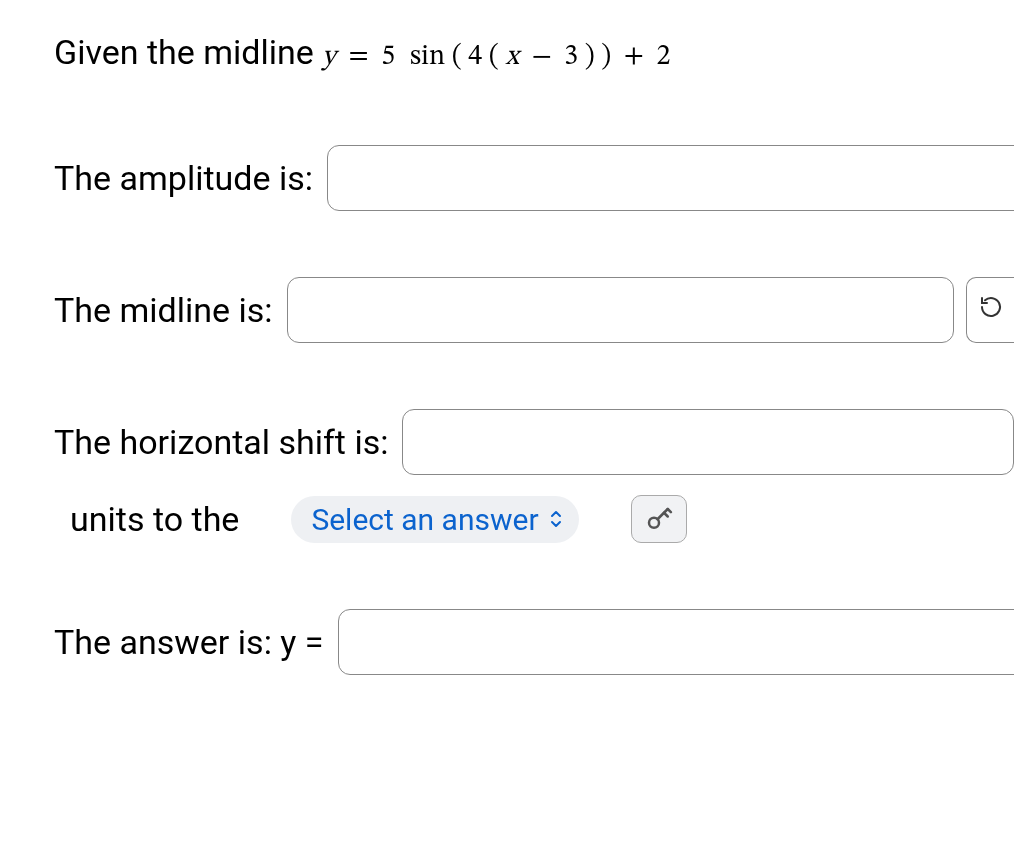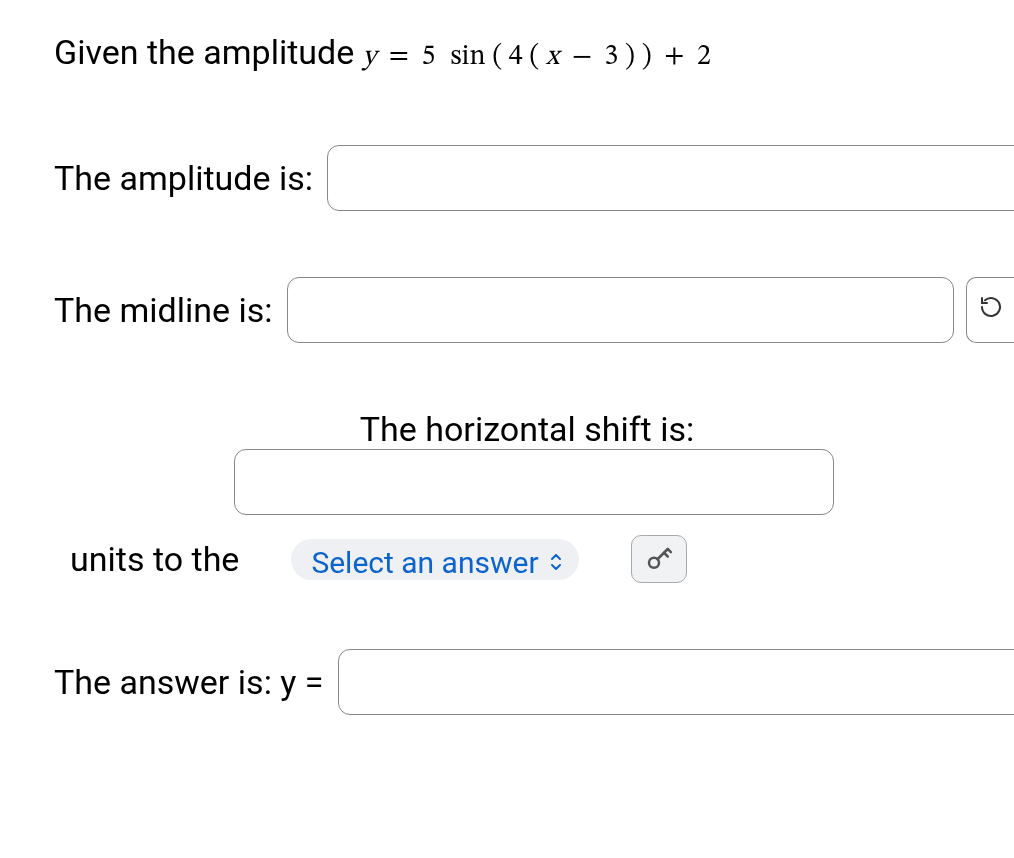--- a/index.html
+++ b/index.html
@@ -111,7 +111,7 @@
 <body>
 
 <div class="equation-row">
-  <span>Given the amplitude </span>
+  <span>Given the midline </span>
   <span class="eq-math">
     <span>y</span>
     <span class="op">=</span>

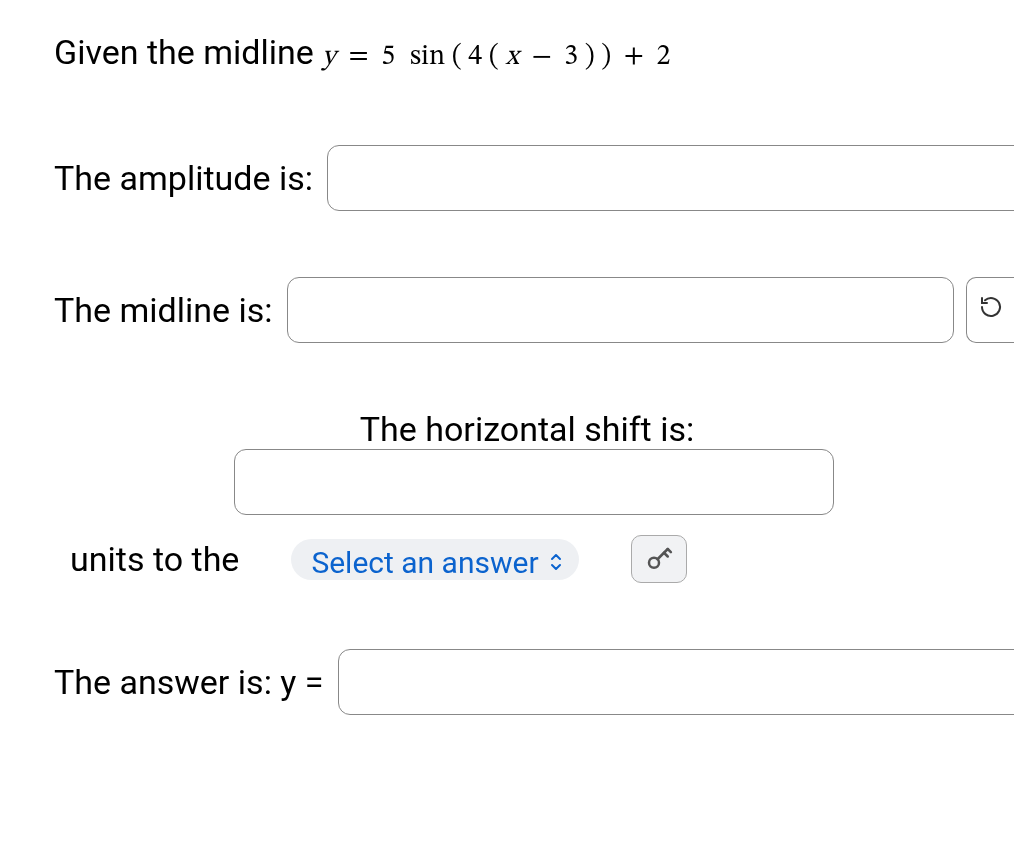--- a/index.html
+++ b/index.html
@@ -34,7 +34,7 @@
     margin-bottom: 66px;
     white-space: nowrap;
   }
-  .row.tight-bottom { margin-bottom: 20px; flex-direction: column; }
+  .row.tight-bottom { margin-bottom: 20px; }
   .row-last { margin-bottom: 0; }
 
   .label {

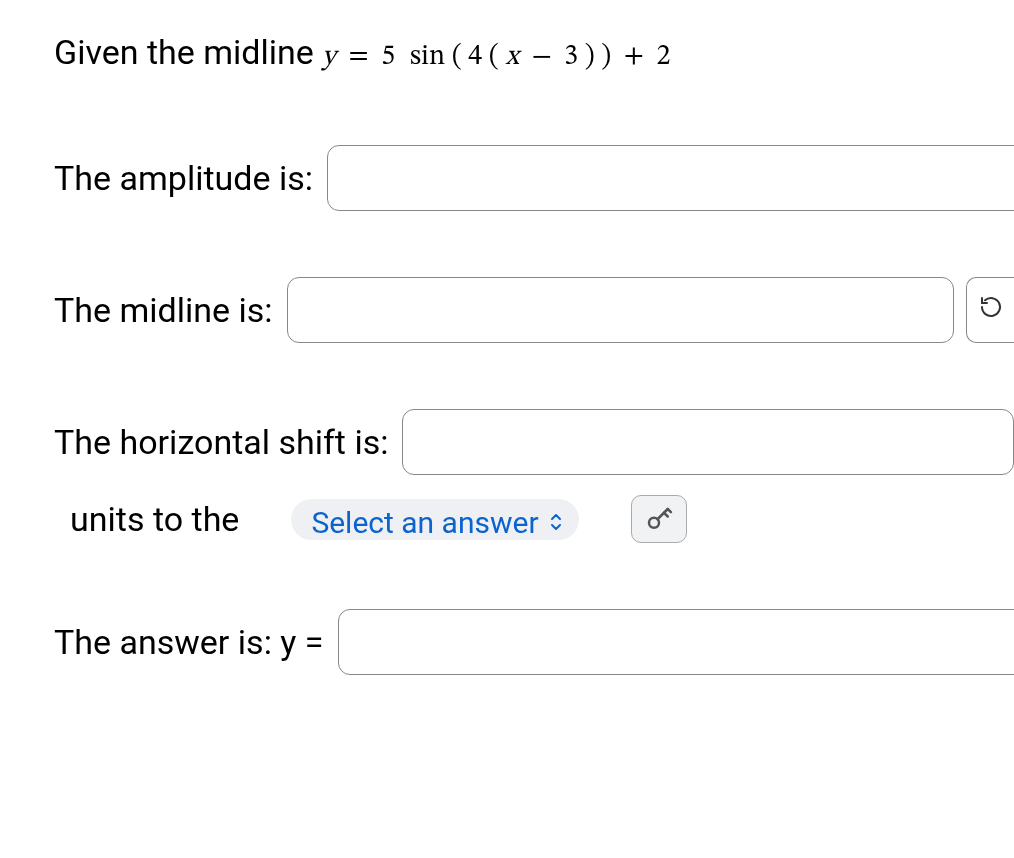--- a/index.html
+++ b/index.html
@@ -78,7 +78,7 @@
     background: #eef0f3;
     color: #0b63ce;
     font-size: 30px;
-    padding: 6px 16px 0 20px;
+    padding: 6px 16px 6px 20px;
     border-radius: 26px;
     display: inline-flex;
     align-items: center;

